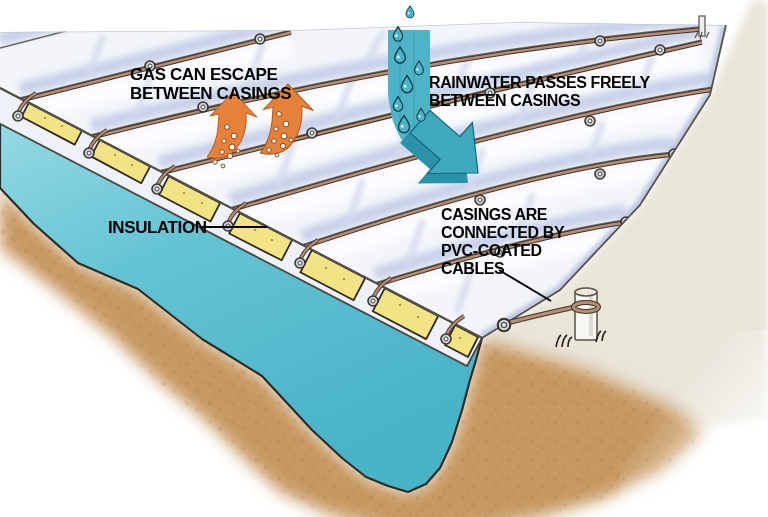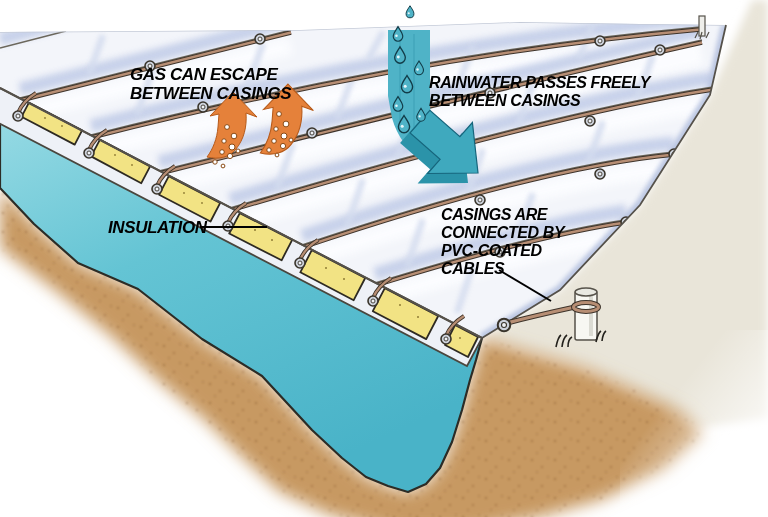--- a/index.html
+++ b/index.html
@@ -3,7 +3,7 @@
 <meta charset="utf-8">
 <style>
   html,body{margin:0;padding:0;background:#ffffff;}
-  .stage{position:relative;width:768px;height:517px;overflow:hidden;background:#ffffff;font-style:italic;}
+  .stage{position:relative;width:768px;height:517px;overflow:hidden;background:#ffffff;}
   svg{display:block;}
   .lbl{font-family:"Liberation Sans",sans-serif;font-weight:bold;fill:#000;letter-spacing:-0.4px;}
   .f17{font-size:17px;}

